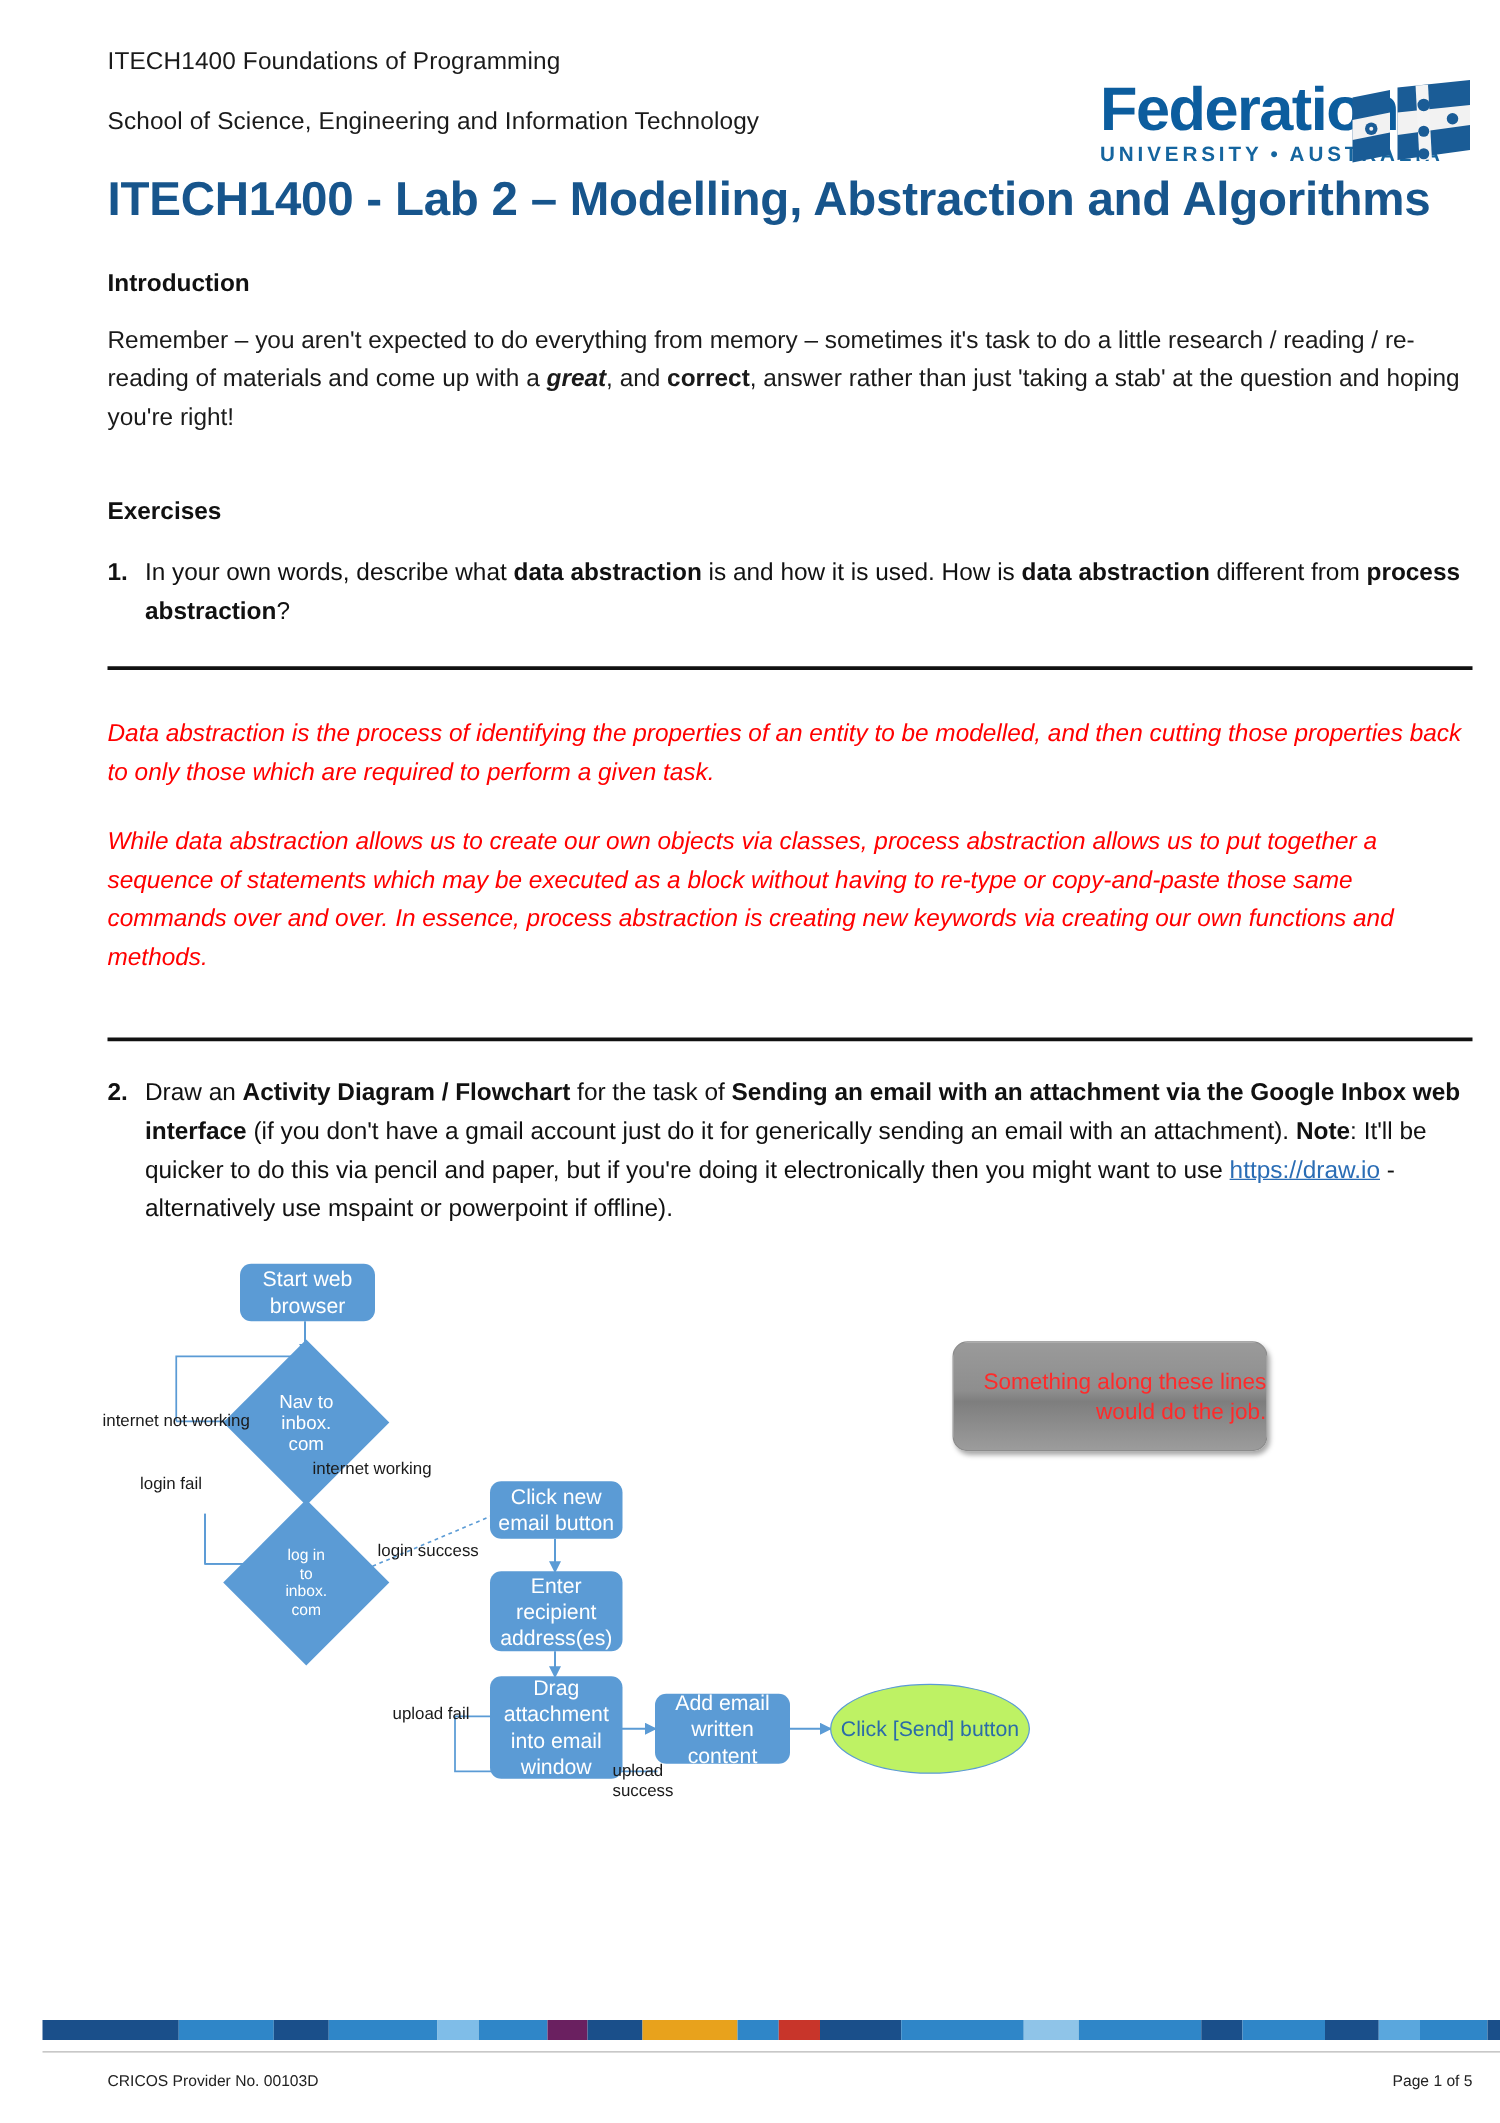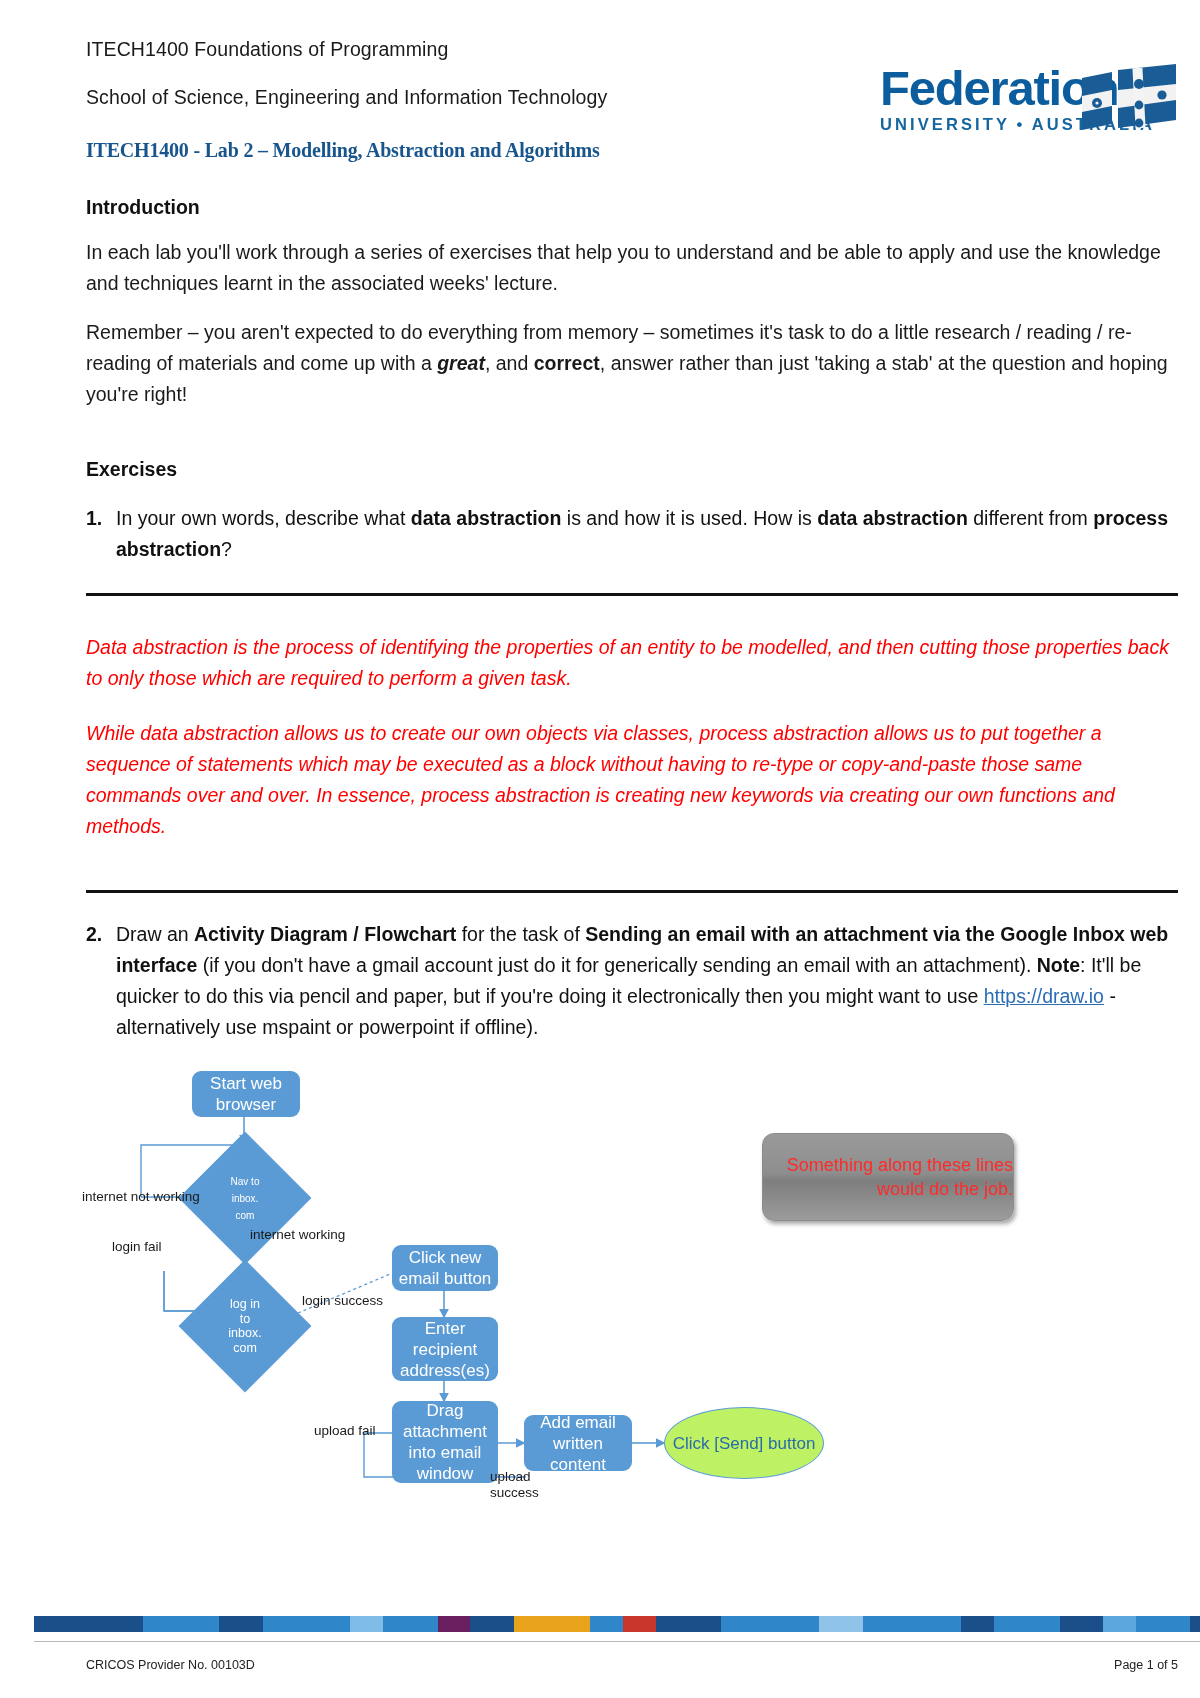--- a/index.html
+++ b/index.html
@@ -28,9 +28,8 @@
 
   .doc-title {
     margin-top:30px;
-    font-size:20px; font-weight:bold; color:#17558c;
+    font-size:38px; font-weight:bold; color:#17558c;
     letter-spacing:-.2px;
-    font-family:Liberation Serif, serif;
   }
 
   

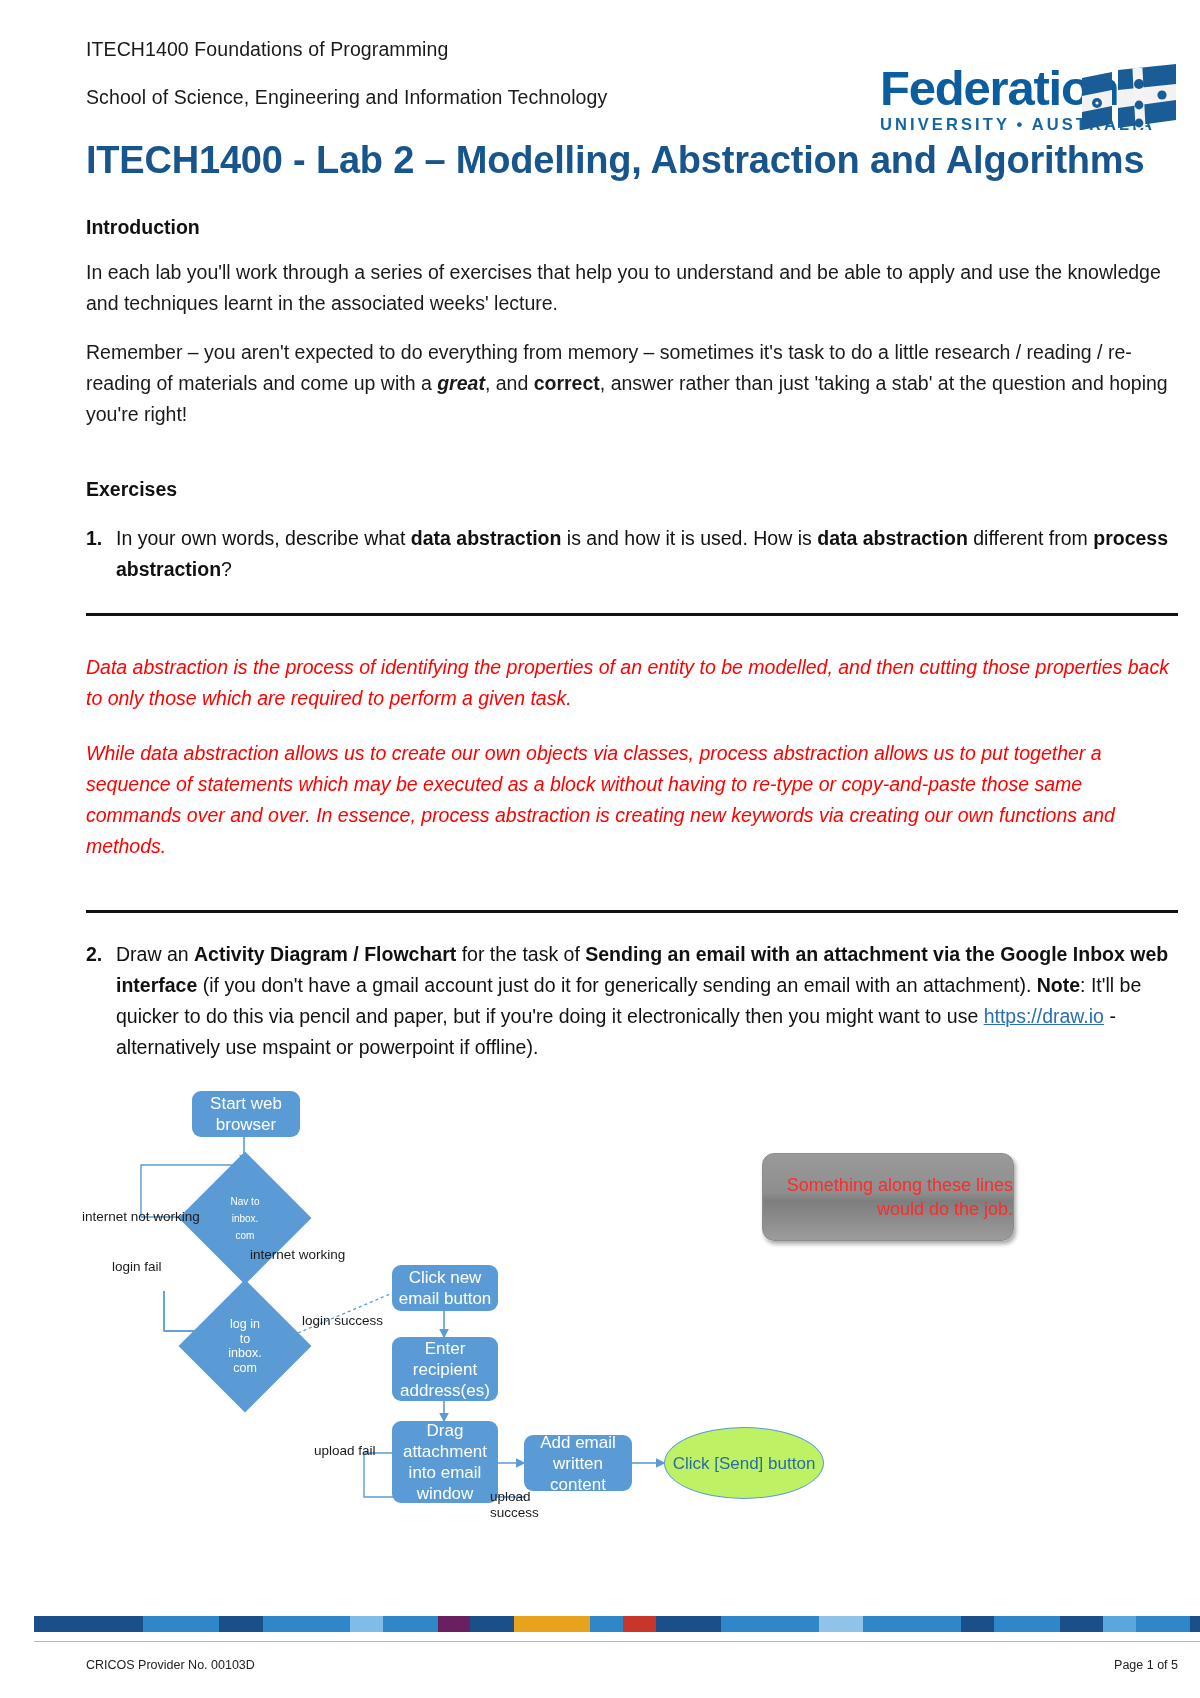--- a/index.html
+++ b/index.html
@@ -119,7 +119,6 @@
   <div class="doc-title">ITECH1400 - Lab 2 – Modelling, Abstraction and Algorithms</div>
 
   <h2 class="sec">Introduction</h2>
-  <p class="body">In each lab you'll work through a series of exercises that help you to understand and be able to apply and use the knowledge and techniques learnt in the associated weeks' lecture.</p>
   <p class="body"><span>Remember – you aren't expected to do everything from memory – sometimes it's task to do a little research / reading / re-reading of materials and come up with a </span><i class="bi">great</i><span>, and </span><b>correct</b><span>, answer rather than just 'taking a stab' at the question and hoping you're right!</span></p>
 
   <h2 class="sec" style="margin-top:48px">Exercises</h2>

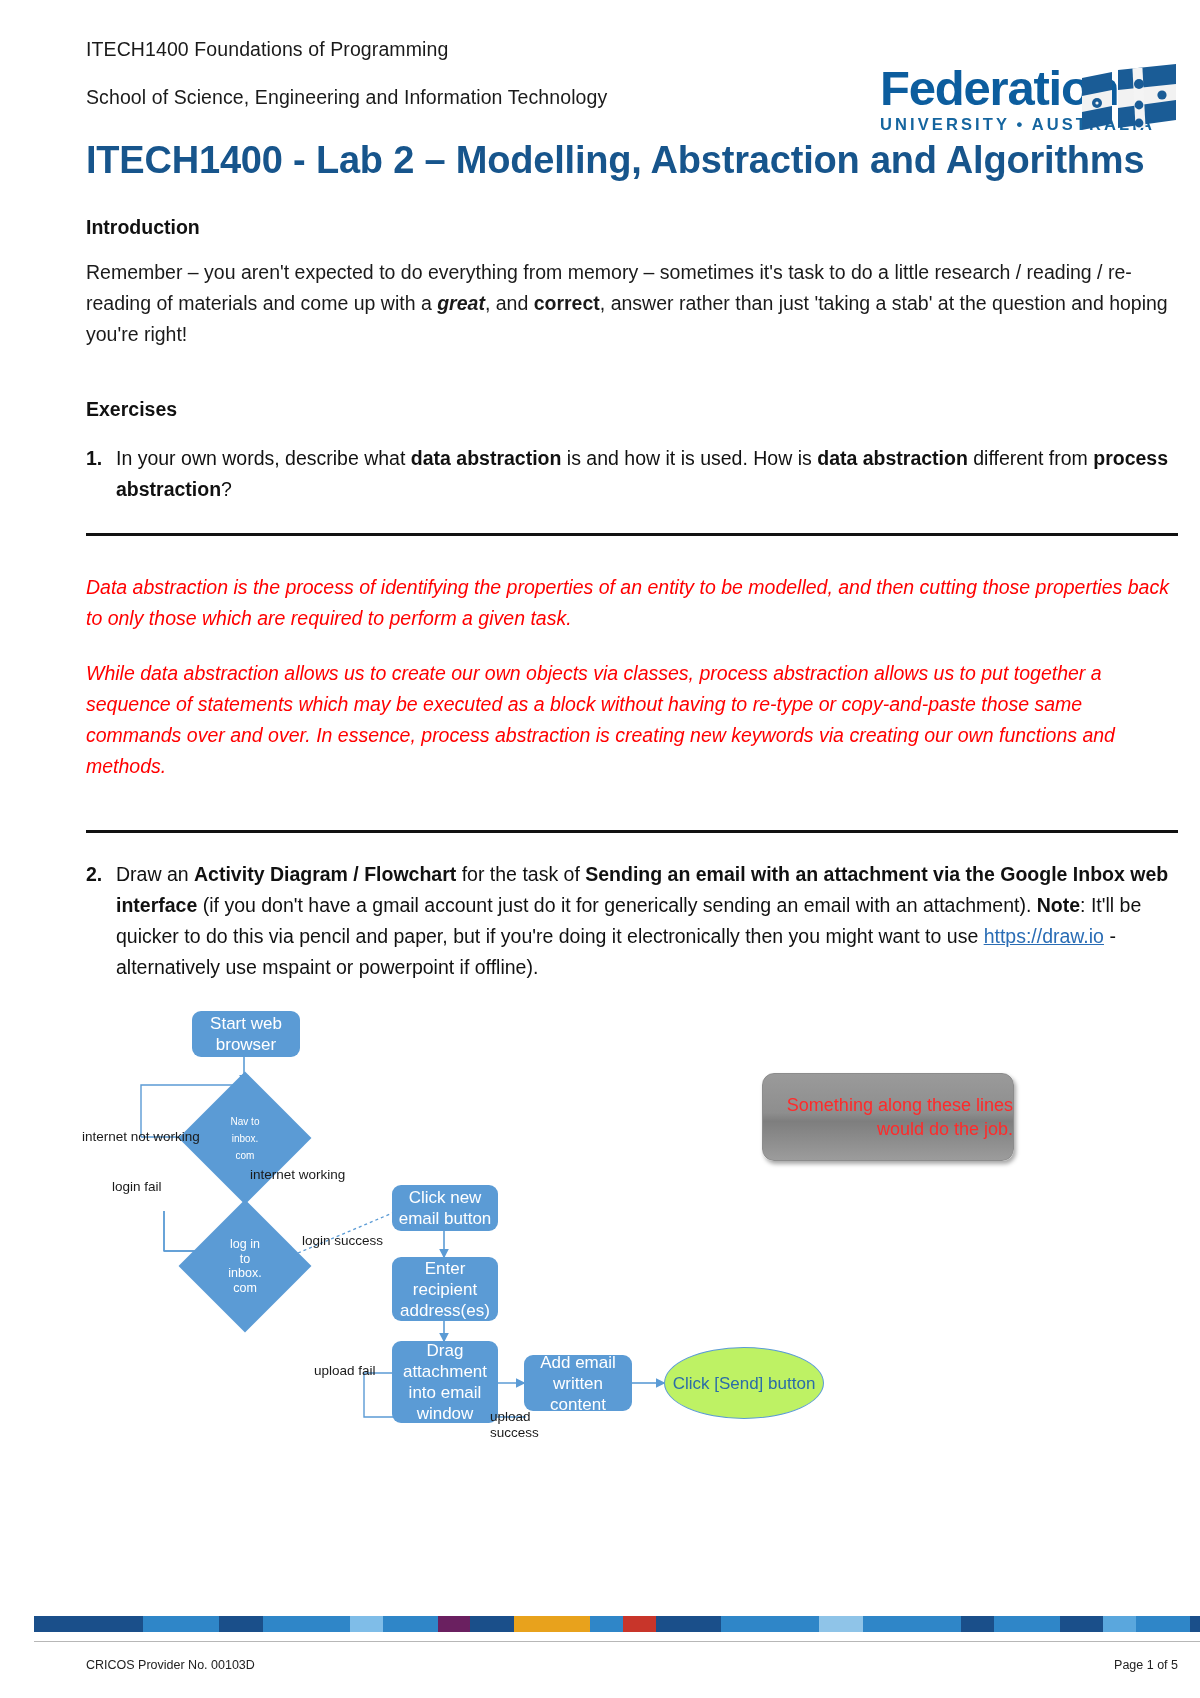--- a/index.html
+++ b/index.html
@@ -64,7 +64,7 @@
   .dia-lbl {
     position:absolute; inset:0; display:flex; flex-direction:column;
     align-items:center; justify-content:center;
-    color:#fff; font-size:10px; line-height:17px; text-align:center;
+    color:#fff; font-size:15px; line-height:17px; text-align:center;
   }
   .edge-lbl { position:absolute; font-size:13.5px; color:#1a1a1a; white-space:nowrap; }
   .callout {

